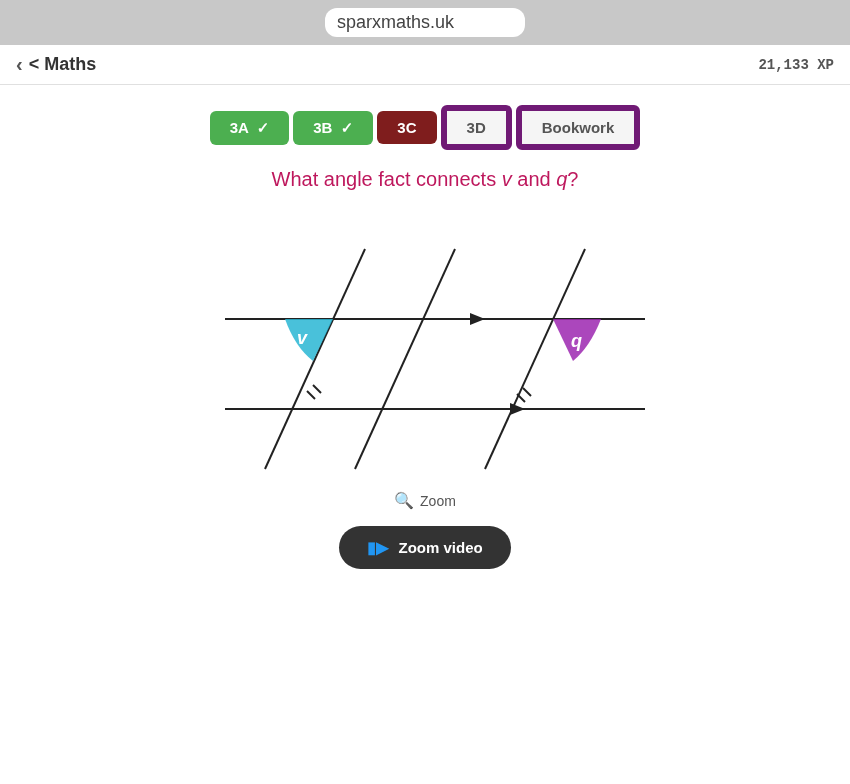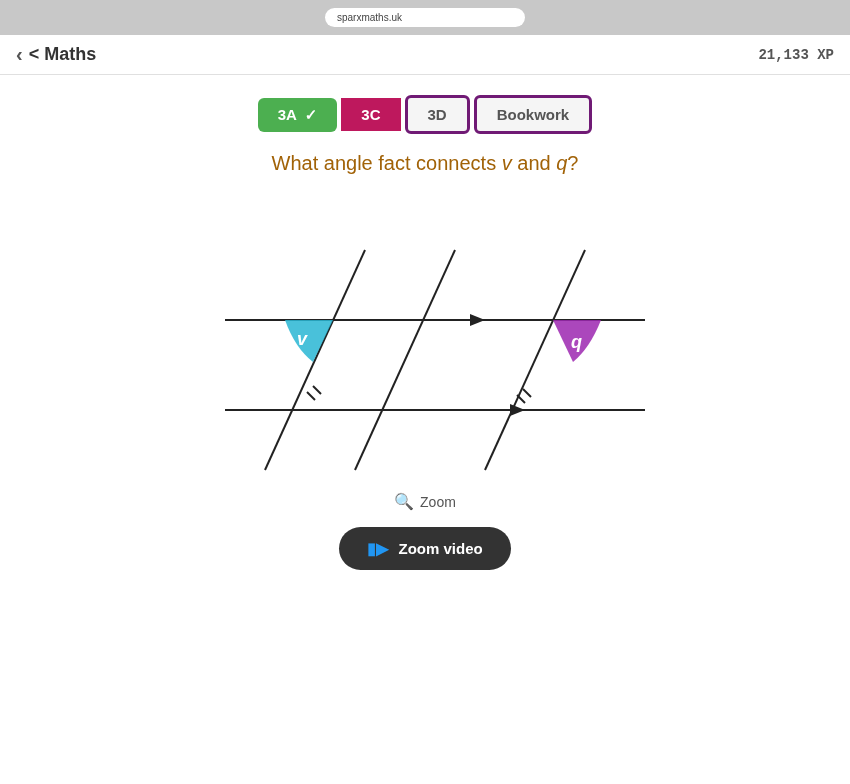--- a/index.html
+++ b/index.html
@@ -17,7 +17,7 @@
       padding: 4px 12px;
       display: inline-block;
       min-width: 200px;
-      font-size: 10px;
+      font-size: 18px;
       color: #444;
     }
     .top-nav {

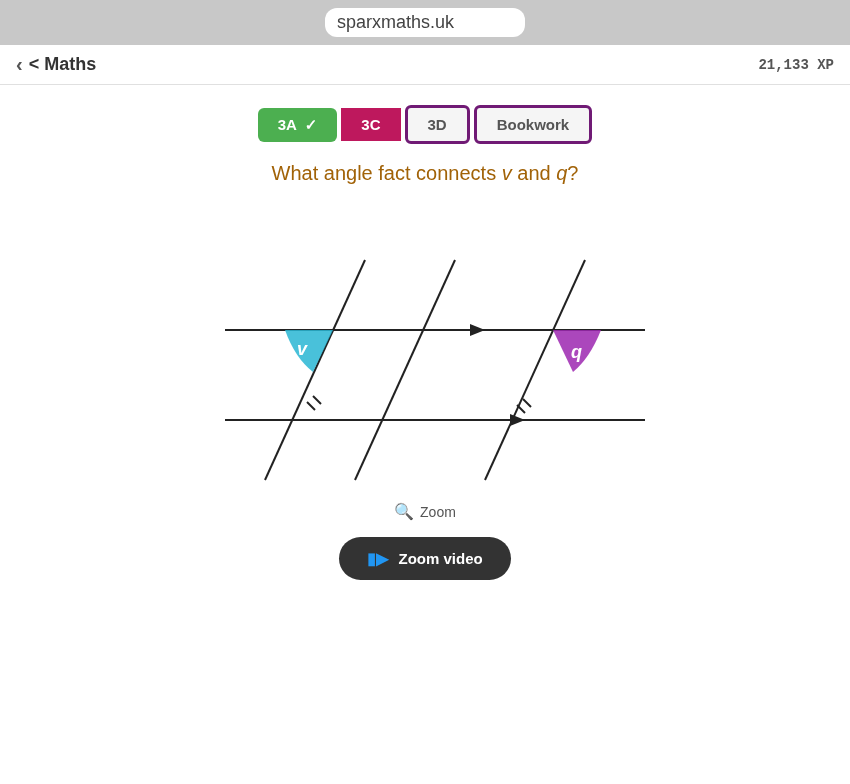--- a/index.html
+++ b/index.html
@@ -189,6 +189,7 @@
 
   <div class="tabs-row">
     <button class="tab completed">3A &nbsp;✓</button>
+    <button class="tab completed">3B &nbsp;✓</button>
     <button class="tab active">3C</button>
     <button class="tab inactive">3D</button>
     <button class="tab inactive">Bookwork</button>

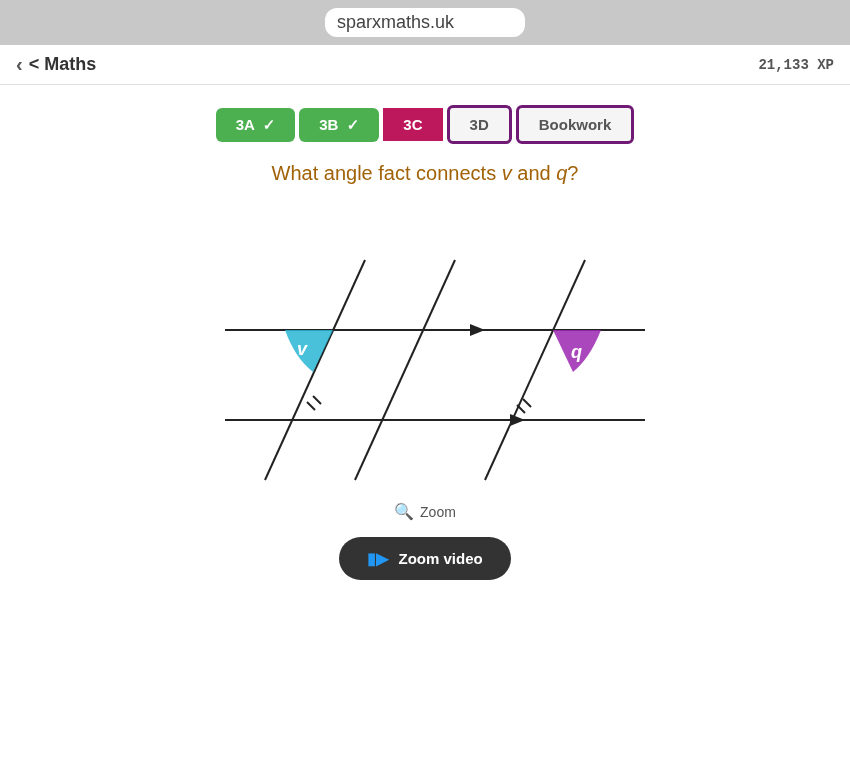--- a/index.html
+++ b/index.html
@@ -77,9 +77,9 @@
       border-radius: 6px;
     }
     .tab.active {
-      background: #be185d;
-      color: #fff;
-      border-radius: 0;
+      background: #7f1d1d;
+      color: #fff;
+      border-radius: 6px;
     }
     .tab.inactive {
       background: #f5f5f5;

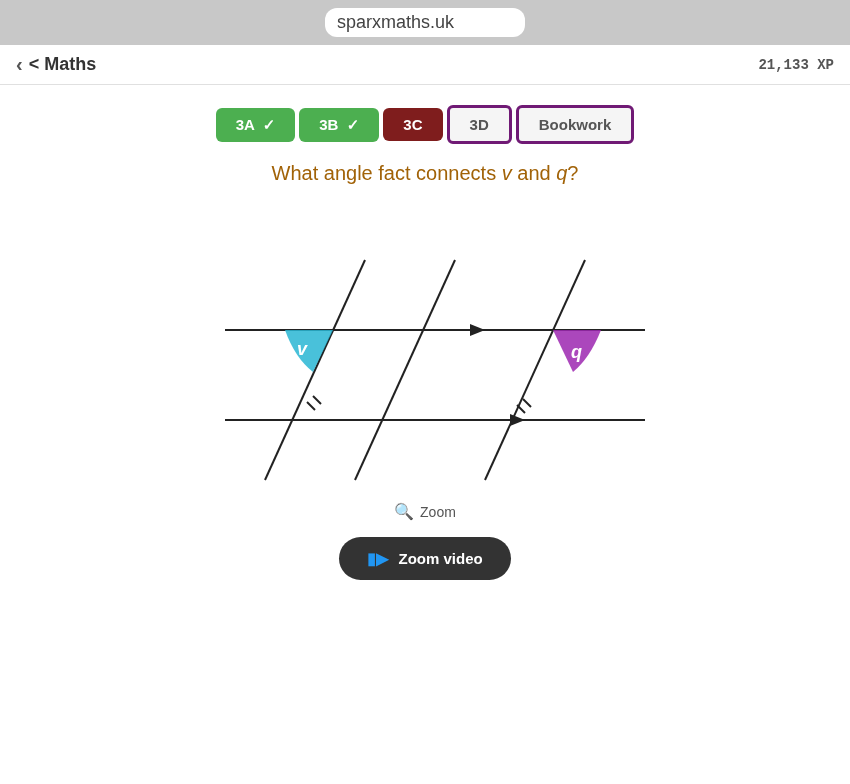--- a/index.html
+++ b/index.html
@@ -84,7 +84,7 @@
     .tab.inactive {
       background: #f5f5f5;
       color: #555;
-      border: 3px solid #701a75;
+      border: 6px solid #701a75;
       border-radius: 6px;
     }
     .info-row {

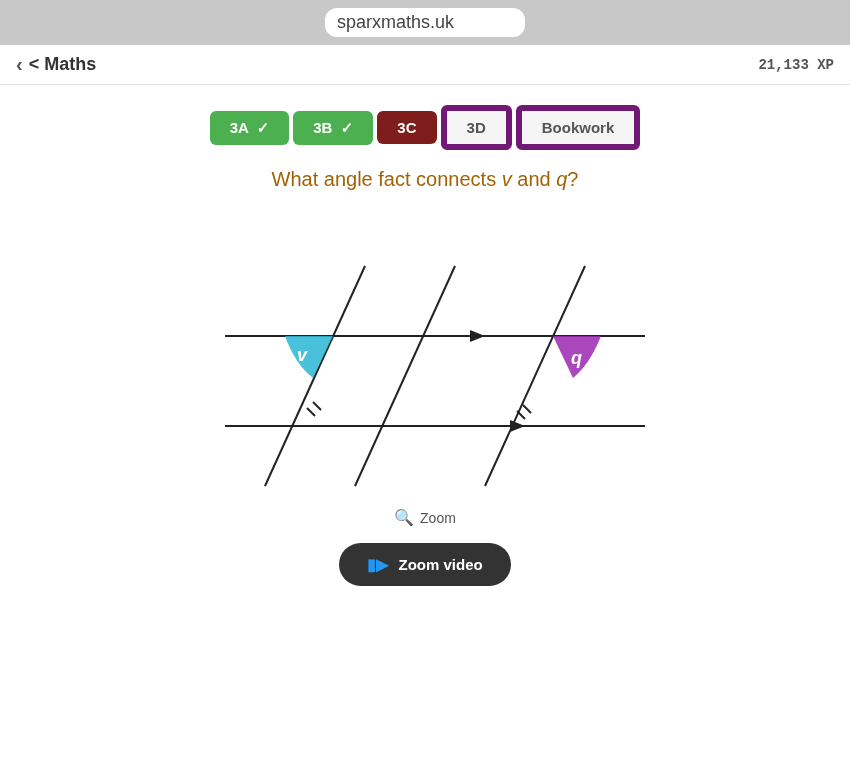--- a/index.html
+++ b/index.html
@@ -121,8 +121,8 @@
     }
     .question-text {
       font-size: 20px;
-      color: #a16207;
-      margin-bottom: 25px;
+      color: #be185d;
+      margin-bottom: 8px;
       text-align: center;
     }
     .question-text em {

